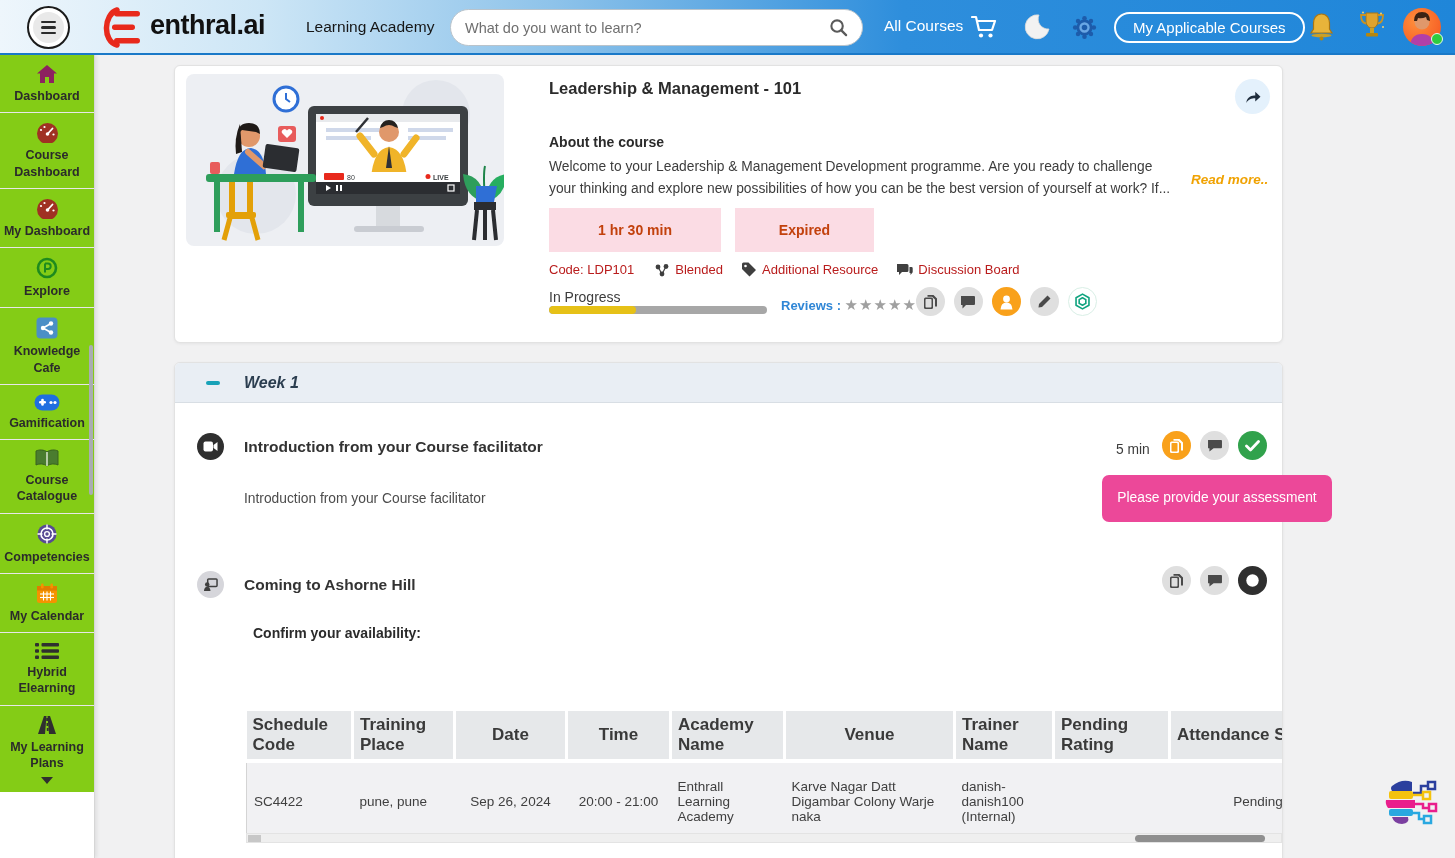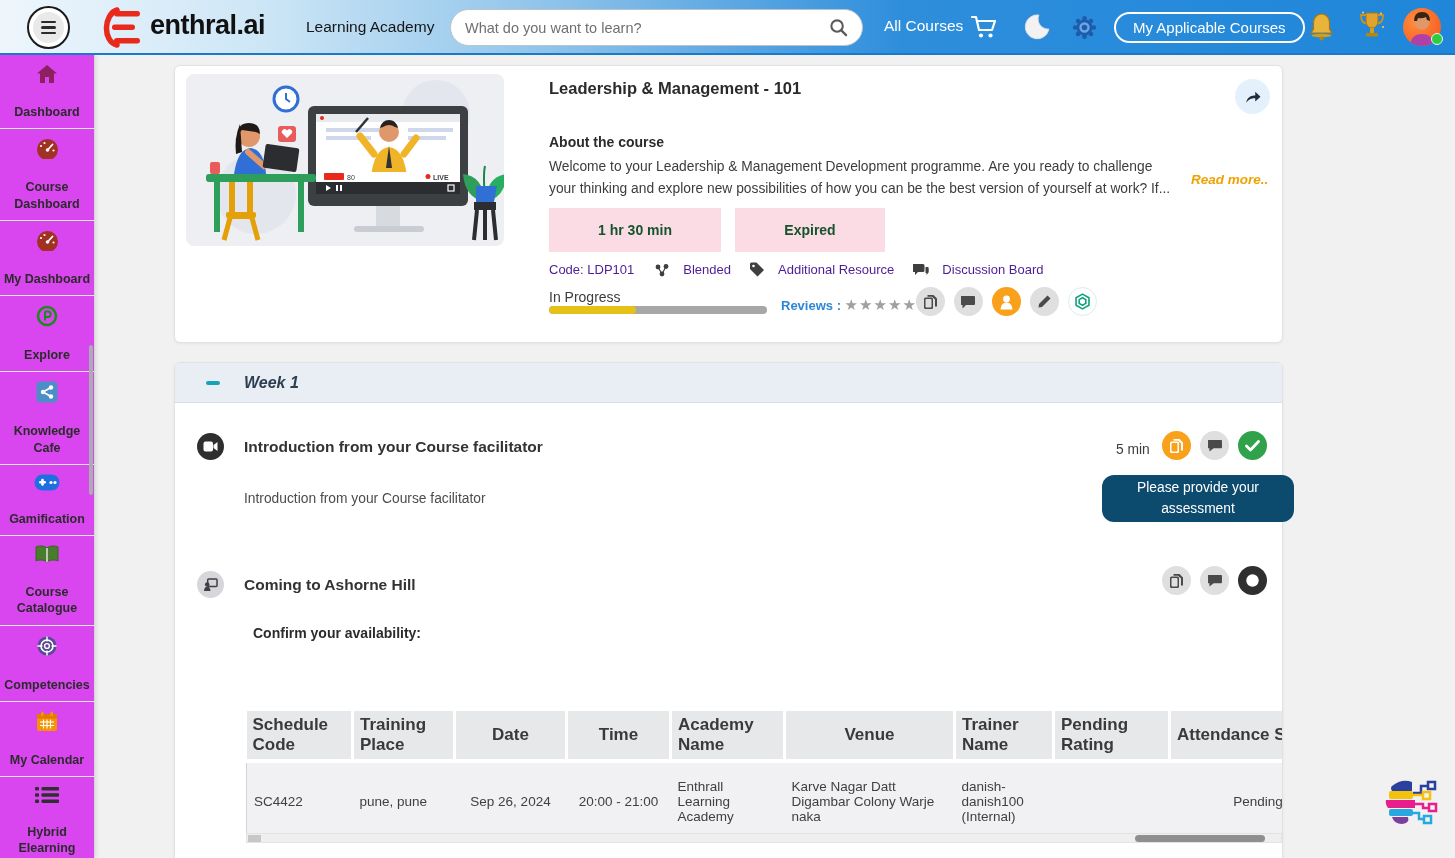--- a/index.html
+++ b/index.html
@@ -31,7 +31,7 @@
   .sidebar { position:absolute; top:55px; left:0; width:95px; bottom:0; background:#fff;
     border-right:1px solid #d6d6d6; box-shadow:2px 0 4px rgba(0,0,0,.08); z-index:40; }
   .side-item { width:100%; border-bottom:1px solid #e7e7e7; padding:9px 3px 8px; display:flex; flex-direction:column;
-    align-items:center; gap:20px; cursor:pointer; background:#d946ef; }
+    align-items:center; gap:4px; cursor:pointer; background:#84cc16; }
   .side-item .lbl { font-size:12.5px; font-weight:bold; color:#2b2b2b; text-align:center; line-height:1.3; }
   .side-scroll { position:absolute; right:1px; top:290px; width:4px; height:150px; background:#a9adb1; border-radius:2px; }
   .caret-down { width:0; height:0; border-left:6px solid transparent; border-right:6px solid transparent; border-top:7px solid #2f2f2f; margin-top:2px; }

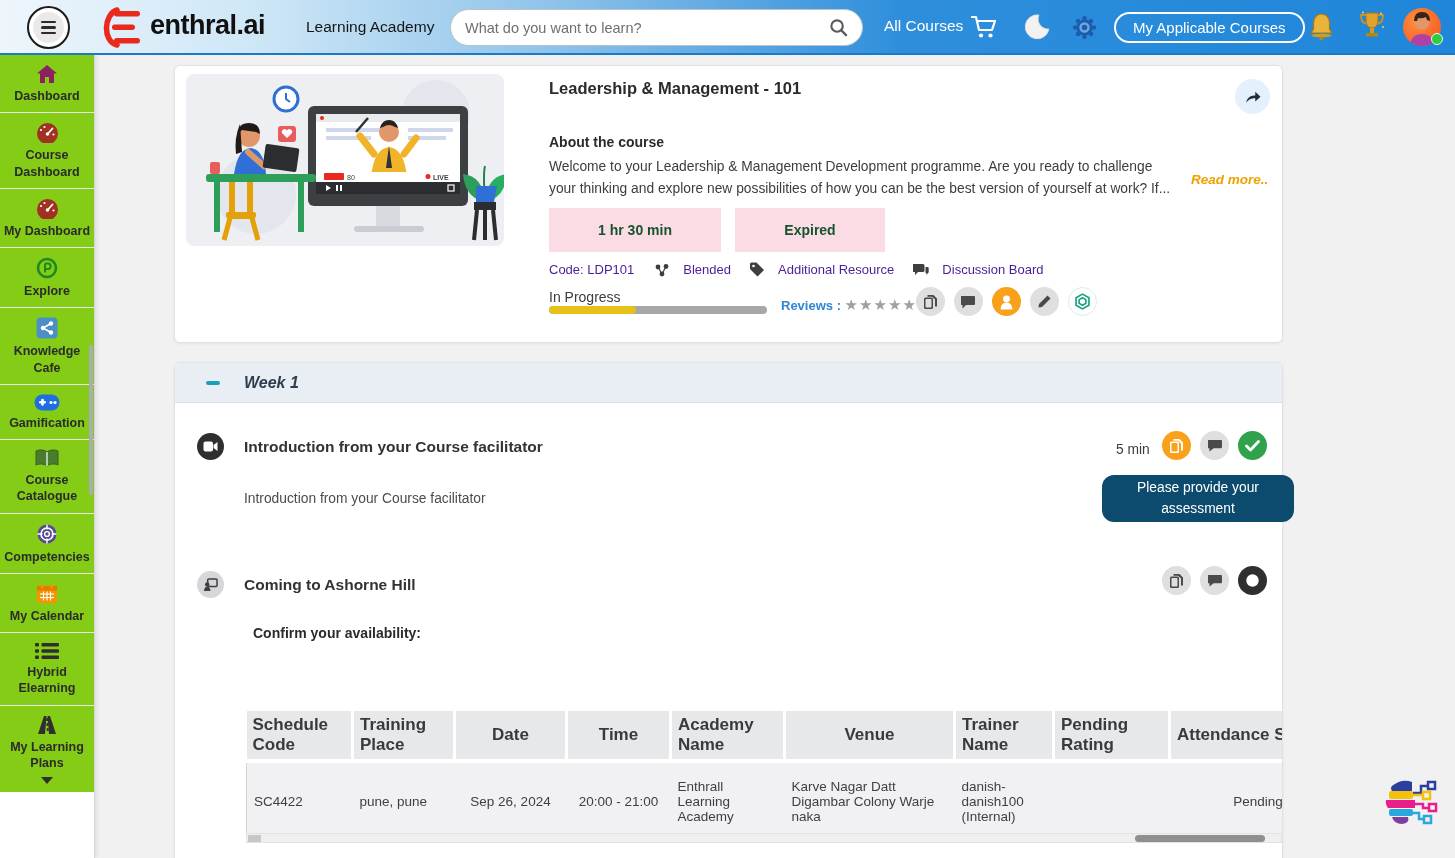--- a/index.html
+++ b/index.html
@@ -50,7 +50,7 @@
   .about-d { position:absolute; left:374px; top:90px; width:622px; font-size:13.8px; line-height:1.6; color:#3d3d3d; }
   .read-more { position:absolute; left:1016px; top:106px; font-size:13.5px; font-weight:bold; font-style:italic; color:#f0a202; cursor:pointer; }
   .badge { position:absolute; top:142px; height:44px; background:#fbdce4; display:flex; align-items:center; justify-content:center;
-    font-size:14px; font-weight:bold; color:#14532d; }
+    font-size:14px; font-weight:bold; color:#c2410c; }
   .badge.b1 { left:374px; width:172px; }
   .badge.b2 { left:560px; width:150px; }
   .meta-row { position:absolute; left:374px; top:196px; display:flex; align-items:center; gap:8px; font-size:13px; color:#4c1d95; }

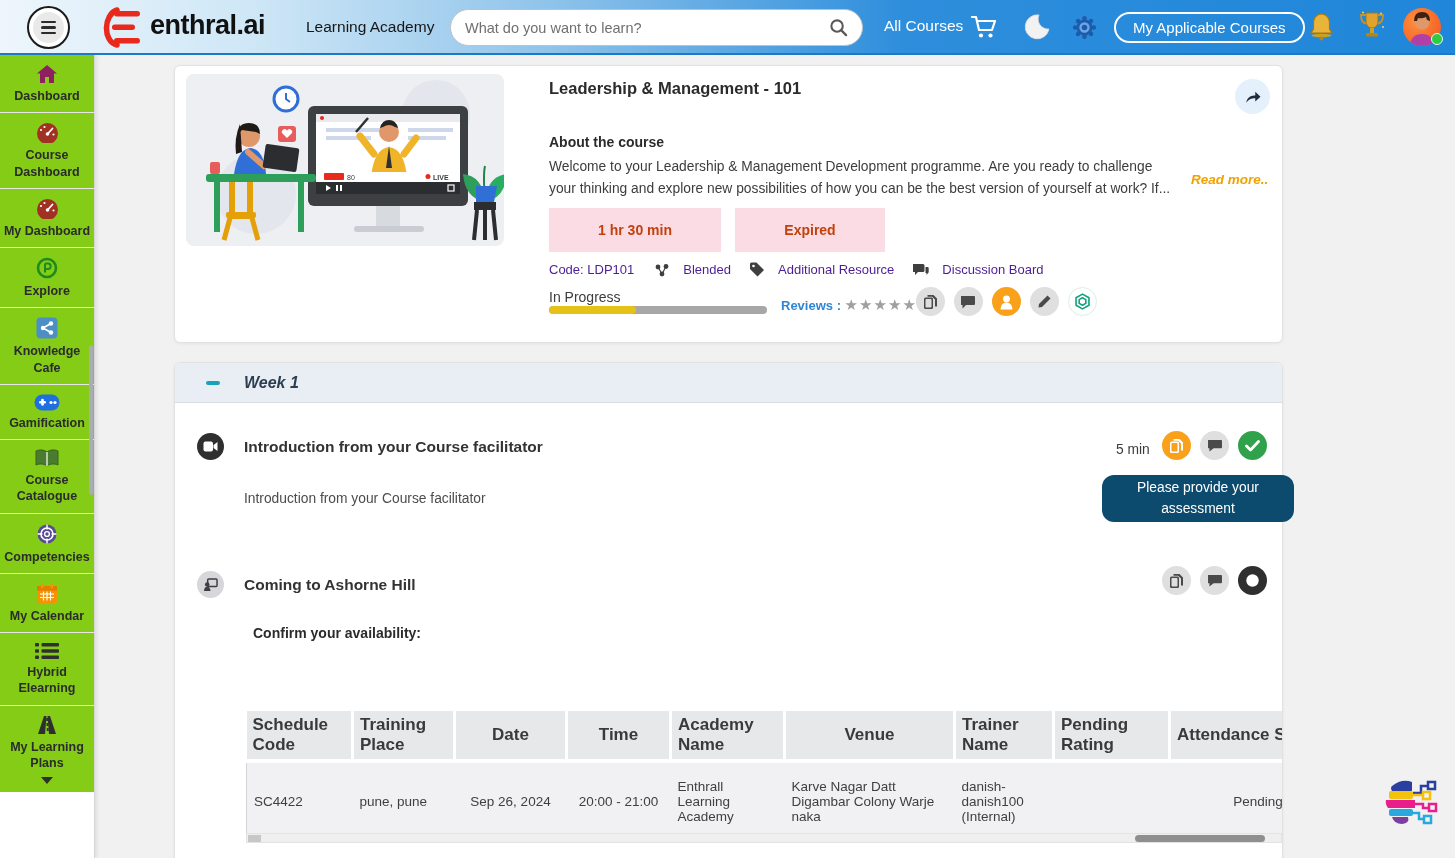--- a/index.html
+++ b/index.html
@@ -52,7 +52,7 @@
   .badge { position:absolute; top:142px; height:44px; background:#fbdce4; display:flex; align-items:center; justify-content:center;
     font-size:14px; font-weight:bold; color:#c2410c; }
   .badge.b1 { left:374px; width:172px; }
-  .badge.b2 { left:560px; width:150px; }
+  .badge.b2 { left:560px; width:139px; }
   .meta-row { position:absolute; left:374px; top:196px; display:flex; align-items:center; gap:8px; font-size:13px; color:#4c1d95; }
   .meta-item { display:flex; align-items:center; gap:13px; }
   .progress-label { position:absolute; left:374px; top:223px; font-size:14px; color:#3c3c3c; }

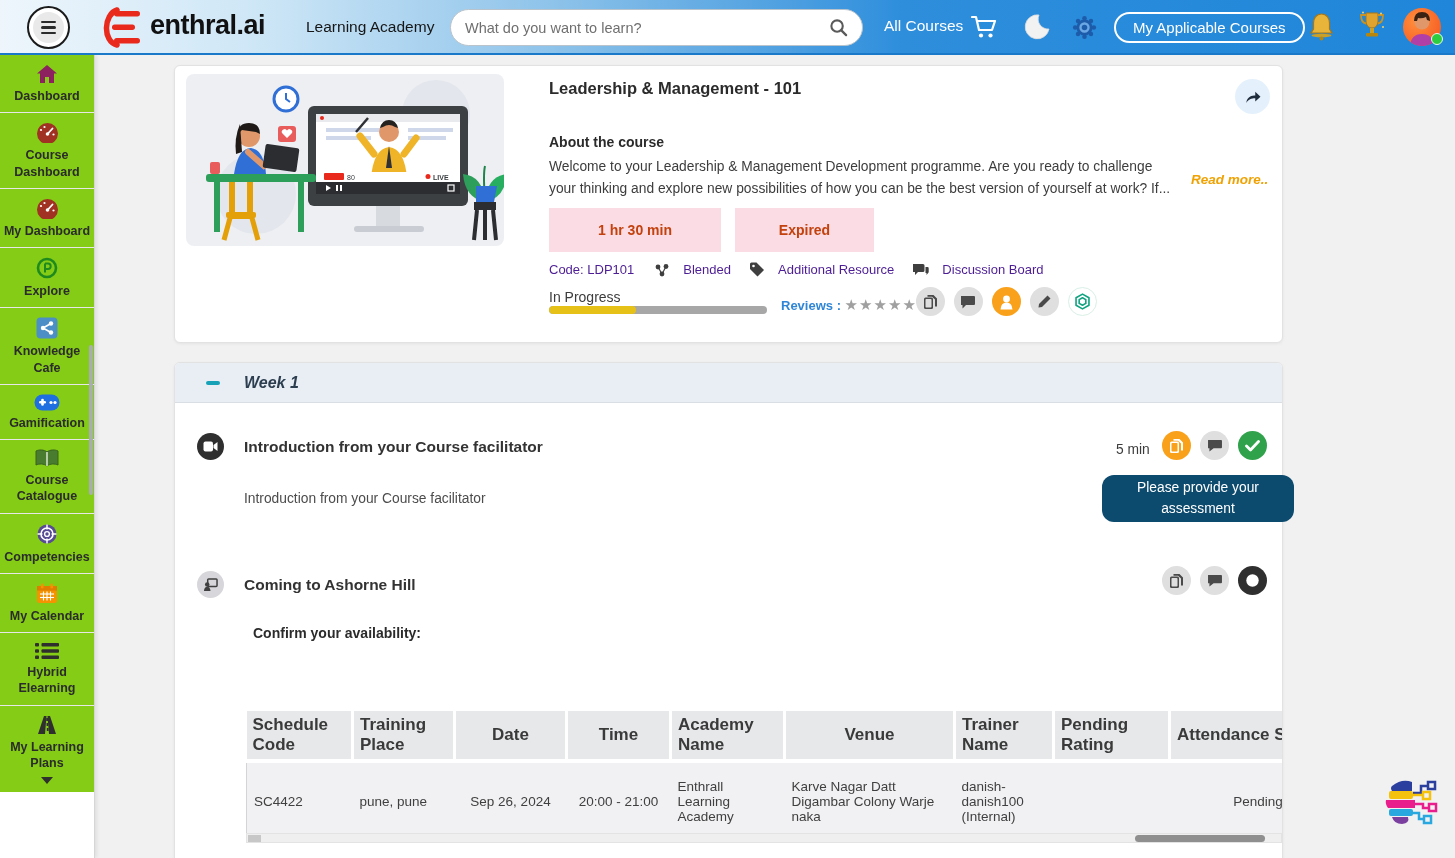--- a/index.html
+++ b/index.html
@@ -53,7 +53,7 @@
     font-size:14px; font-weight:bold; color:#c2410c; }
   .badge.b1 { left:374px; width:172px; }
   .badge.b2 { left:560px; width:139px; }
-  .meta-row { position:absolute; left:374px; top:196px; display:flex; align-items:center; gap:8px; font-size:13px; color:#4c1d95; }
+  .meta-row { position:absolute; left:374px; top:196px; display:flex; align-items:center; gap:8px; font-size:13px; color:#b91c1c; }
   .meta-item { display:flex; align-items:center; gap:13px; }
   .progress-label { position:absolute; left:374px; top:223px; font-size:14px; color:#3c3c3c; }
   .progress-track { position:absolute; left:374px; top:240px; width:218px; height:8px; border-radius:4px; background:#a7a7a7; overflow:hidden; }

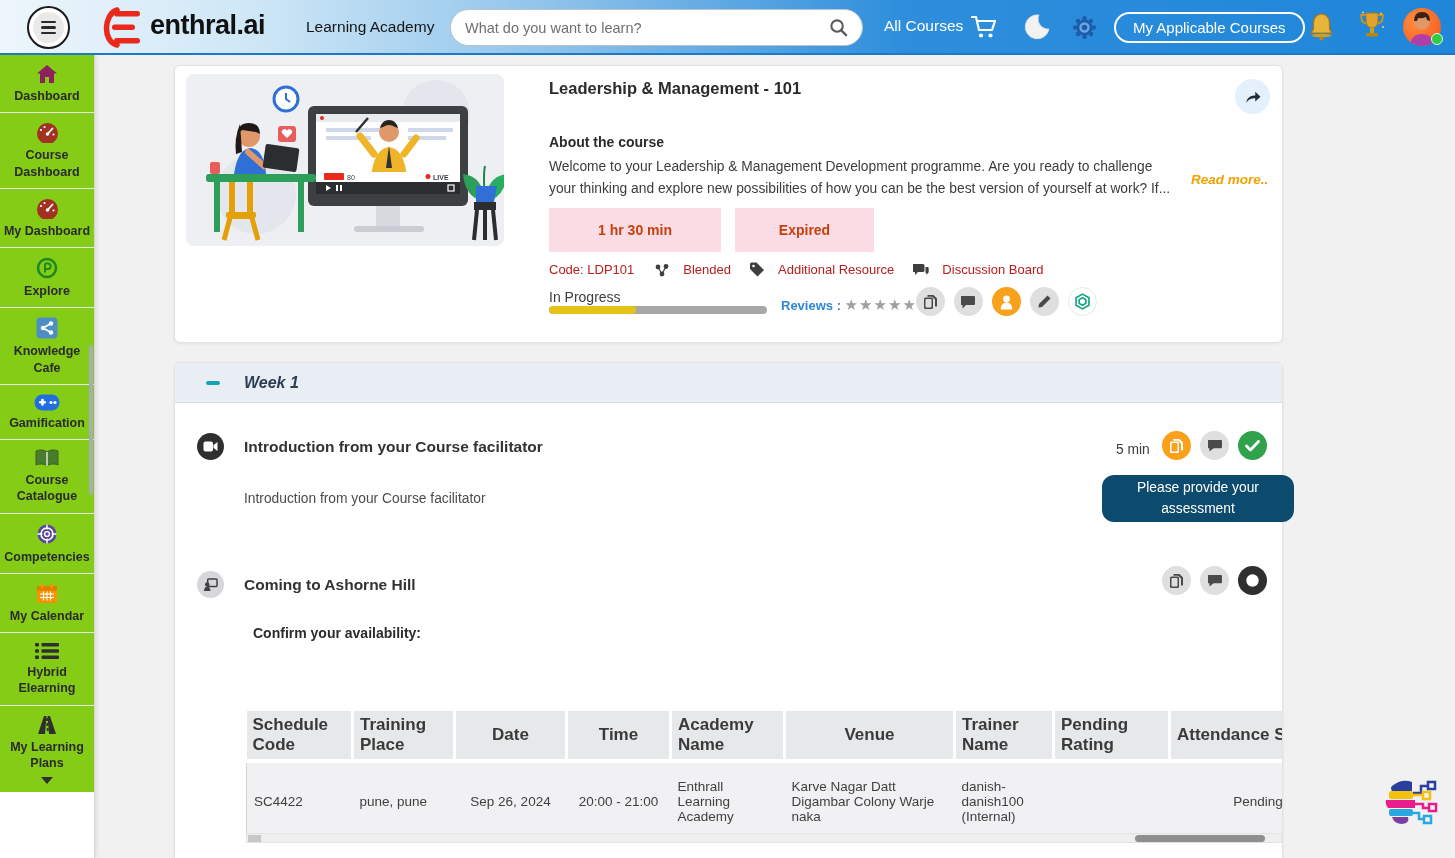--- a/index.html
+++ b/index.html
@@ -54,7 +54,7 @@
   .badge.b1 { left:374px; width:172px; }
   .badge.b2 { left:560px; width:139px; }
   .meta-row { position:absolute; left:374px; top:196px; display:flex; align-items:center; gap:8px; font-size:13px; color:#b91c1c; }
-  .meta-item { display:flex; align-items:center; gap:13px; }
+  .meta-item { display:flex; align-items:center; gap:5px; }
   .progress-label { position:absolute; left:374px; top:223px; font-size:14px; color:#3c3c3c; }
   .progress-track { position:absolute; left:374px; top:240px; width:218px; height:8px; border-radius:4px; background:#a7a7a7; overflow:hidden; }
   .progress-fill { height:100%; background:#e6c117; border-radius:4px; }

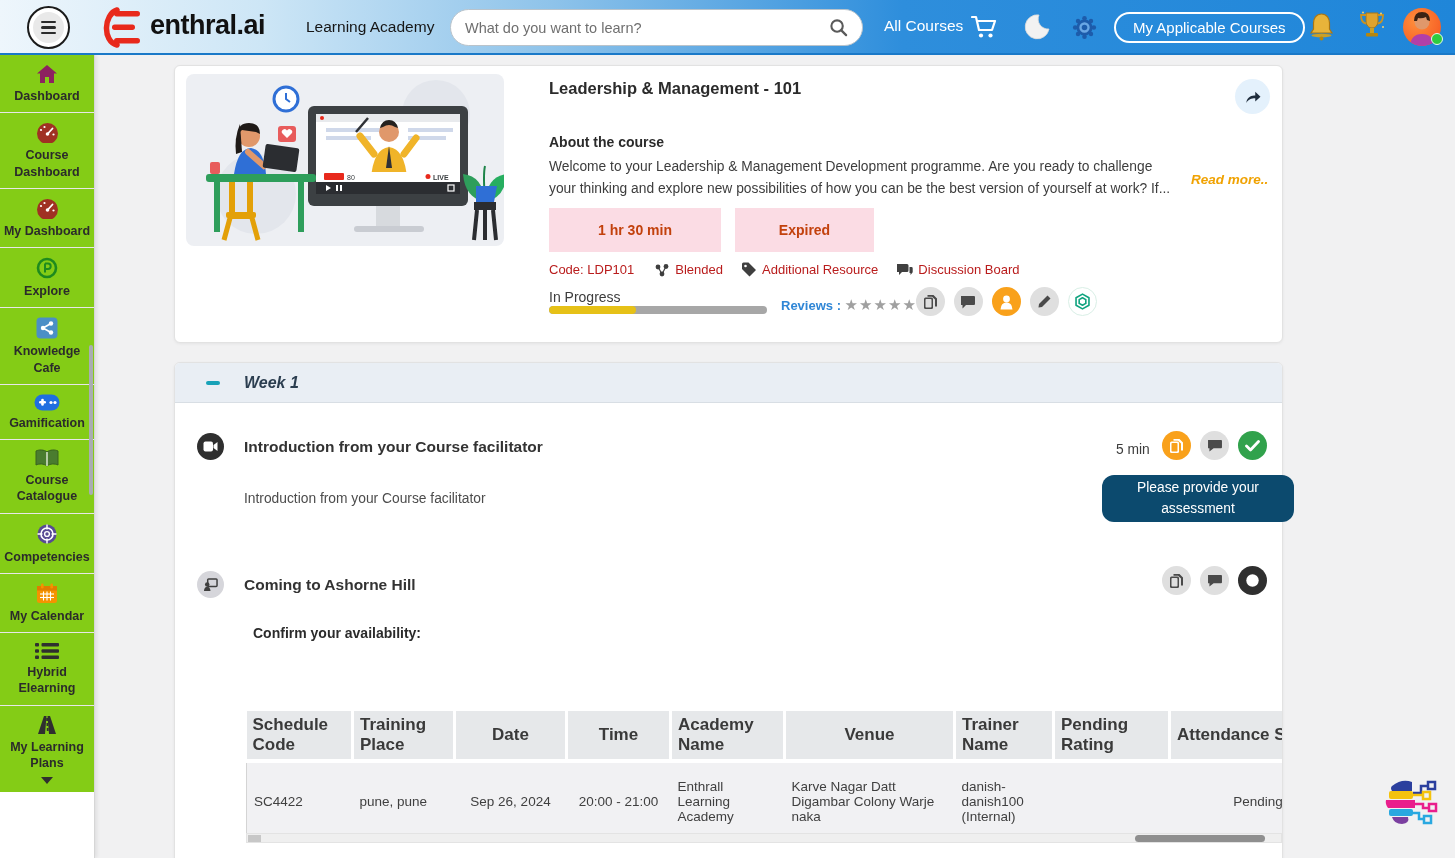--- a/index.html
+++ b/index.html
@@ -75,7 +75,7 @@
   .wi-sub { position:absolute; left:69px; font-size:13.8px; color:#4c4c4c; }
   .wi-dur { position:absolute; left:941px; top:79px; font-size:13.8px; color:#3b3b3b; }
   .wi-icons { position:absolute; display:flex; gap:9px; }
-  .assess-btn { position:absolute; left:927px; top:112px; width:192px; height:47px; background:#0c4a6e; border:none; border-radius:12px;
+  .assess-btn { position:absolute; left:927px; top:112px; width:230px; height:47px; background:#ec4899; border:none; border-radius:7px;
     color:#fff; font-size:13.8px; font-family:inherit; line-height:1.5; cursor:pointer; }
   .confirm { position:absolute; left:78px; top:262px; font-size:14px; font-weight:bold; color:#2b2b2b; }
 

